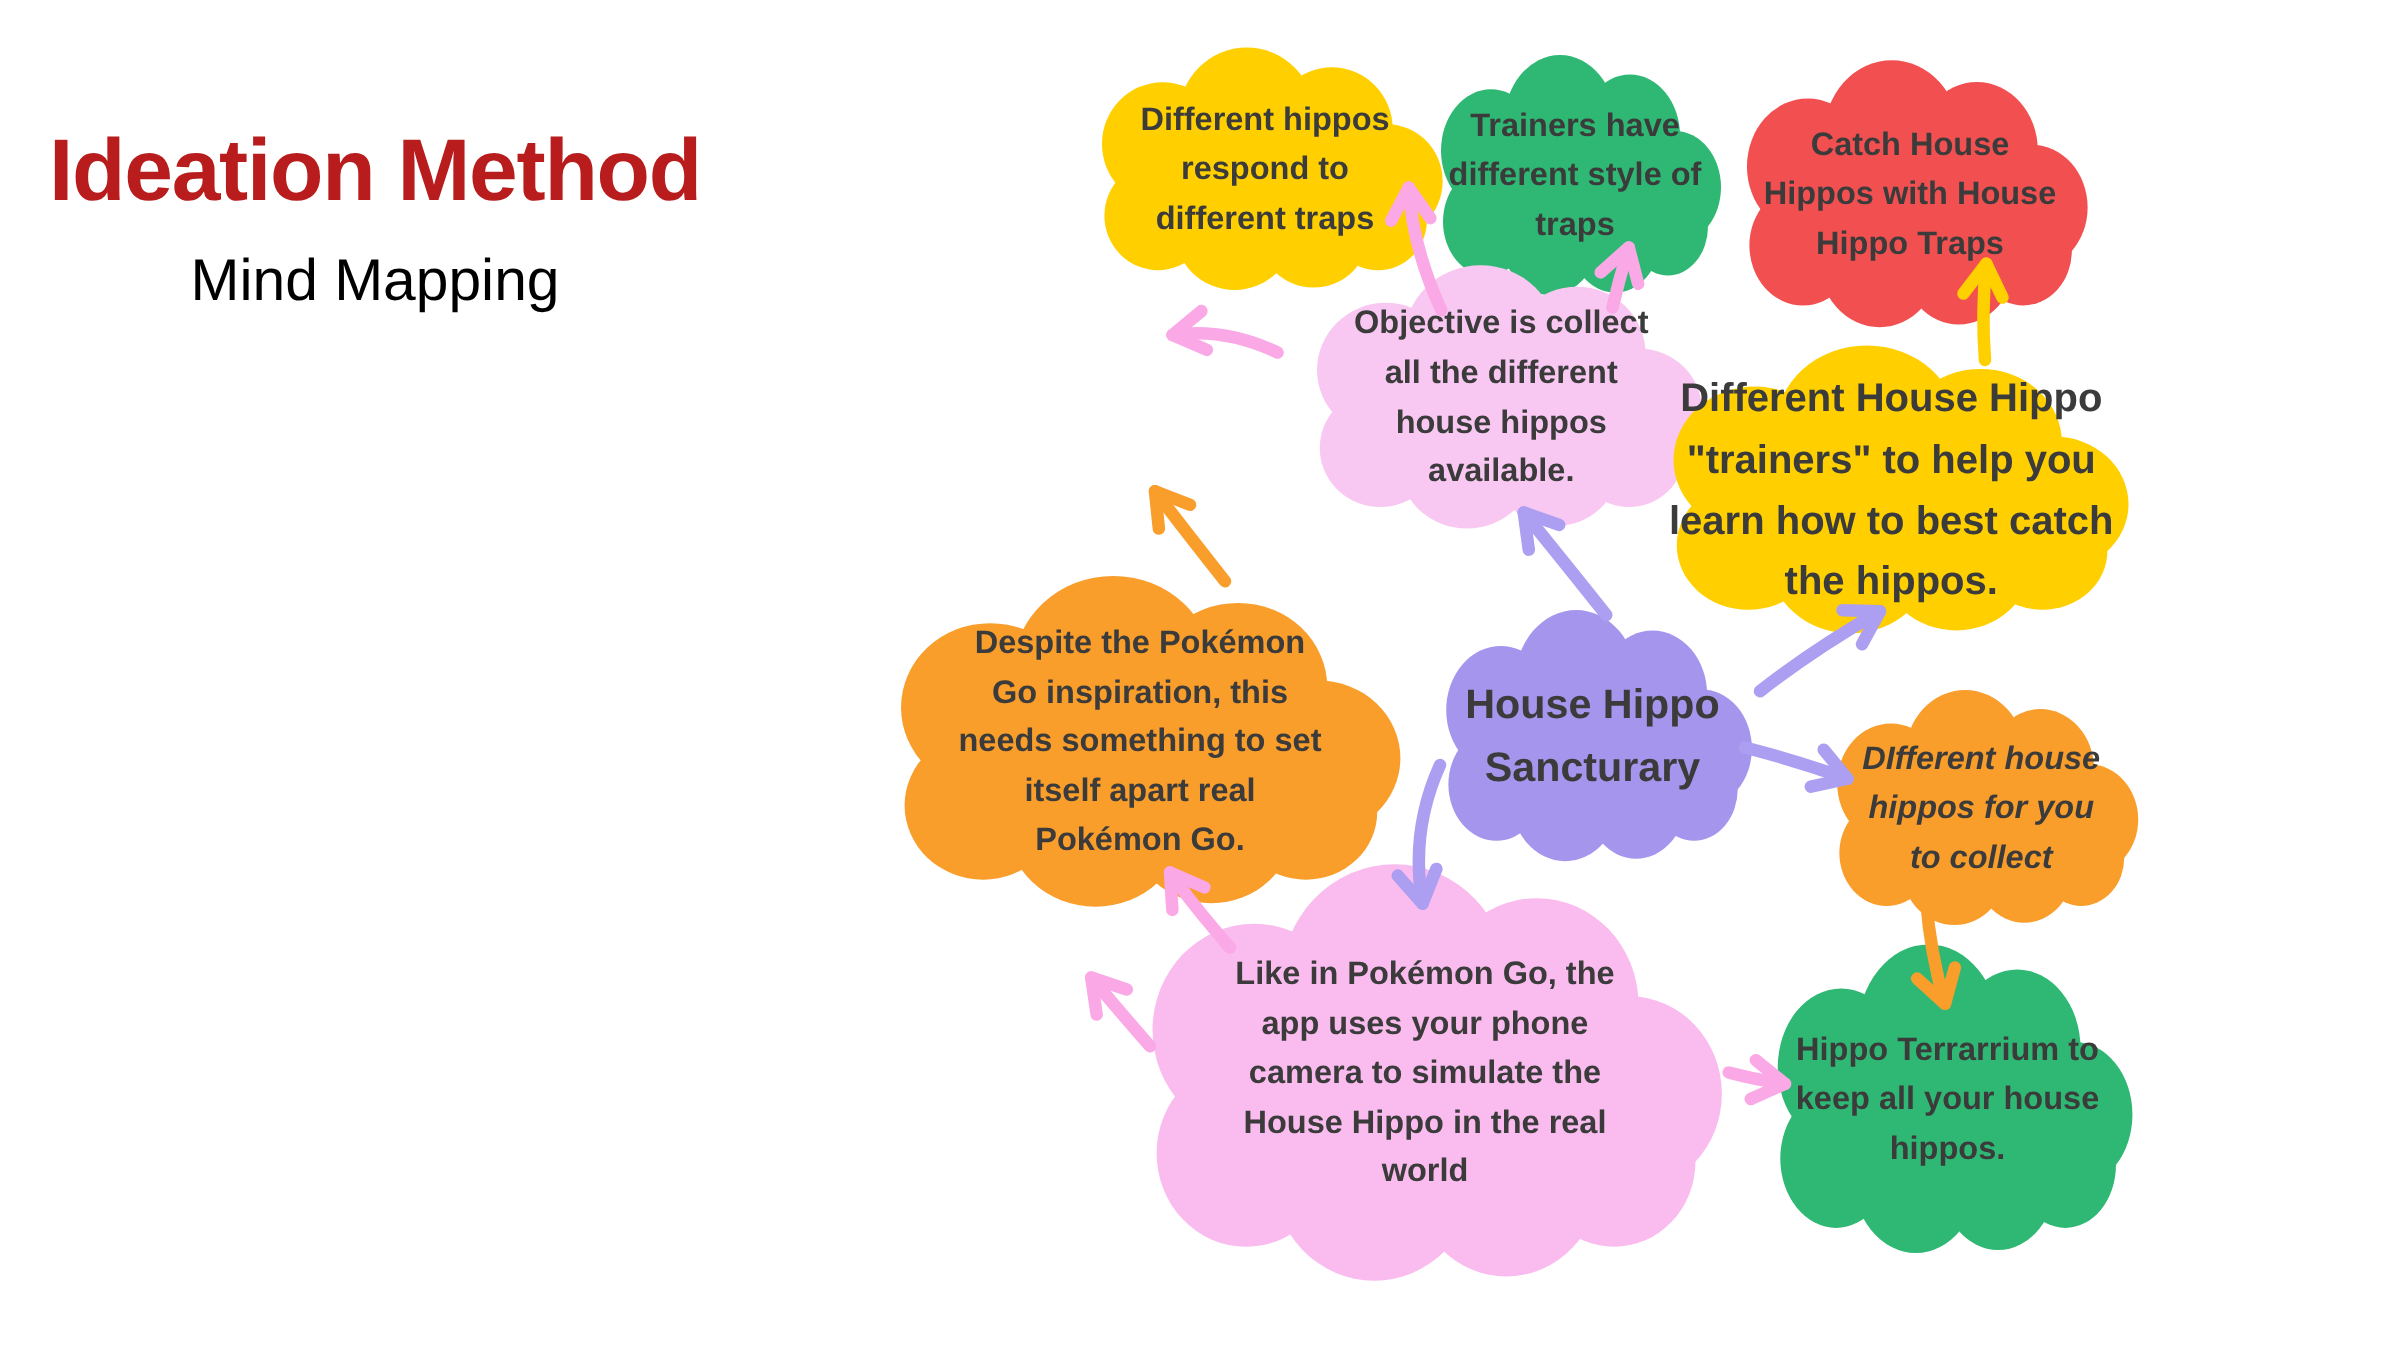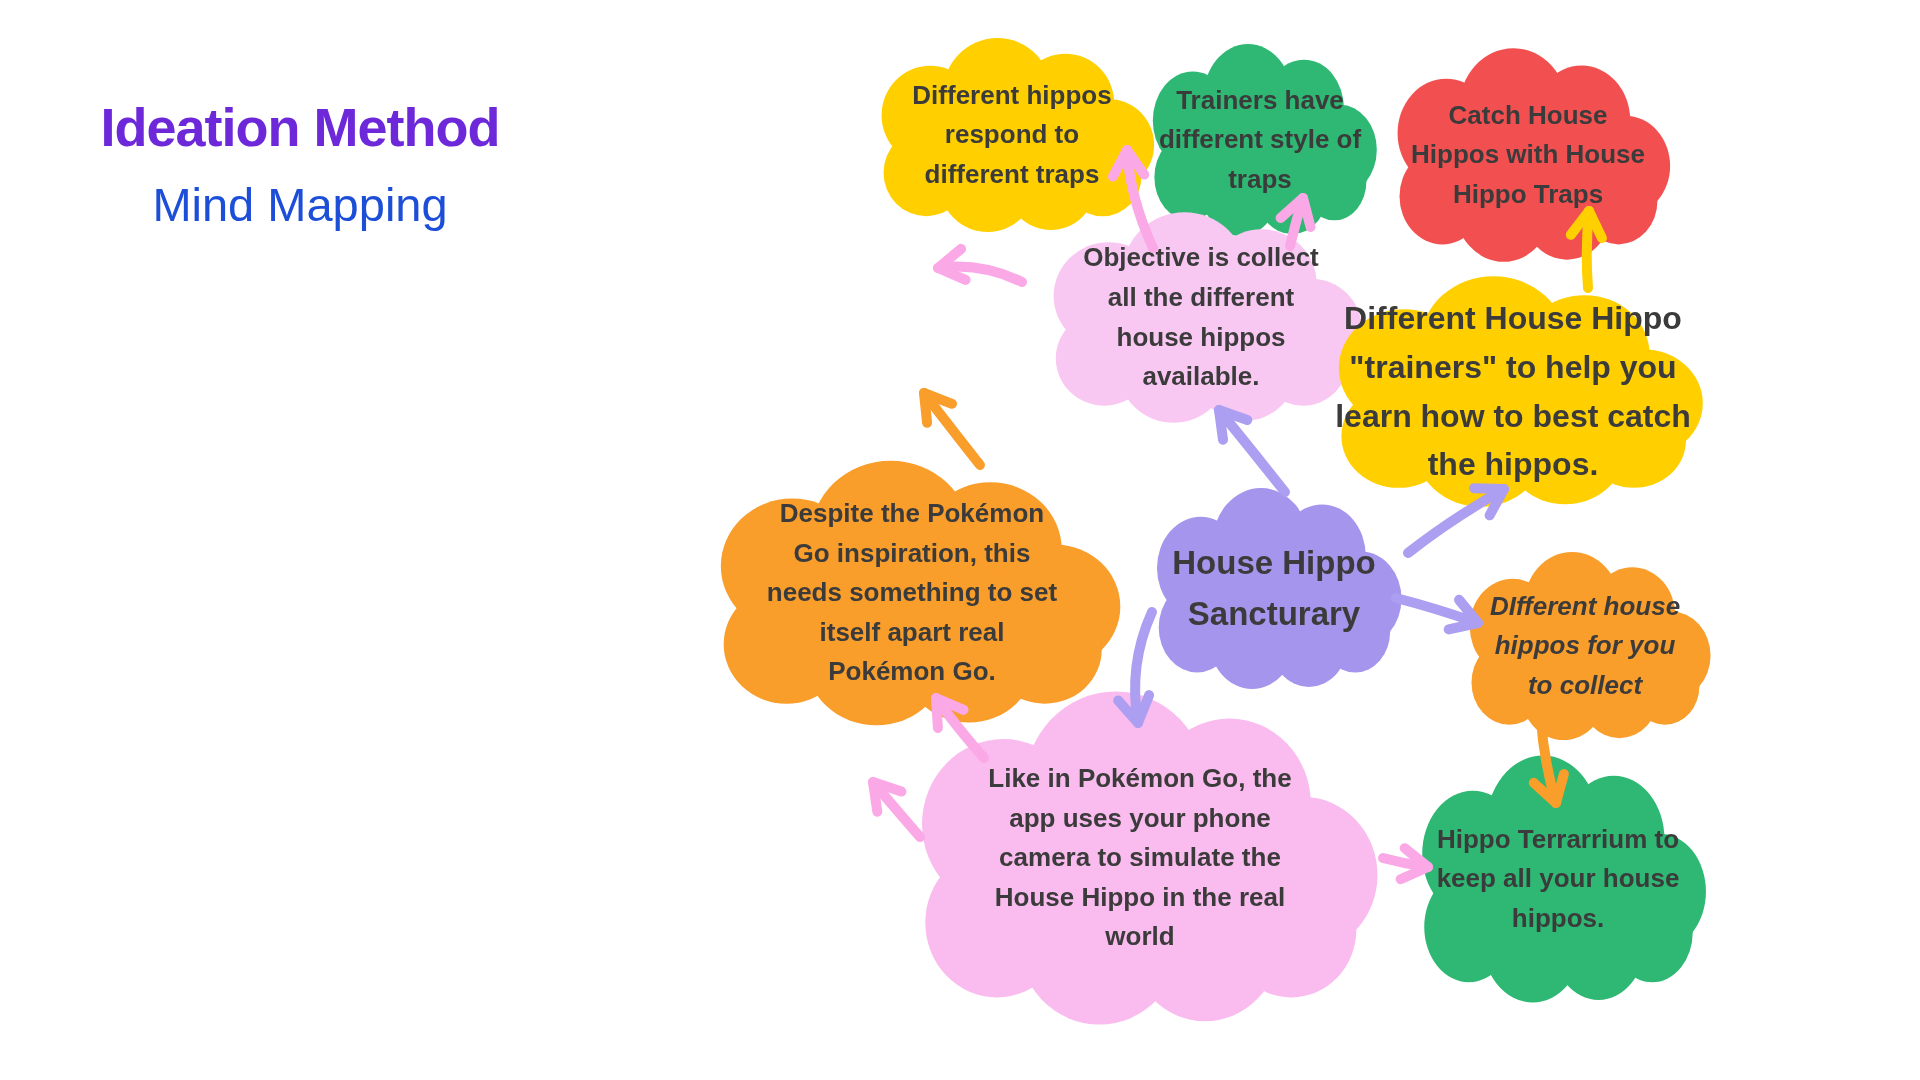--- a/index.html
+++ b/index.html
@@ -8,7 +8,7 @@
     font-family:"Liberation Sans","DejaVu Sans",sans-serif;
   }
   #title-block{position:absolute;left:30px;top:96px;width:540px;text-align:center;z-index:2;}
-  #main-title{margin:0;font-size:54px;font-weight:bold;letter-spacing:-1px;color:#6d28d9;line-height:1.15;}
+  #main-title{margin:0;font-size:70px;font-weight:bold;letter-spacing:-1px;color:#b91c1c;line-height:1.15;}
   #sub-title{margin:20px 0 15px 0;font-size:47px;font-weight:400;color:#1d4ed8;line-height:1.15;}
   #diagram{position:absolute;left:0;top:0;width:1920px;height:1080px;}
   .cloud{position:absolute;z-index:1;}

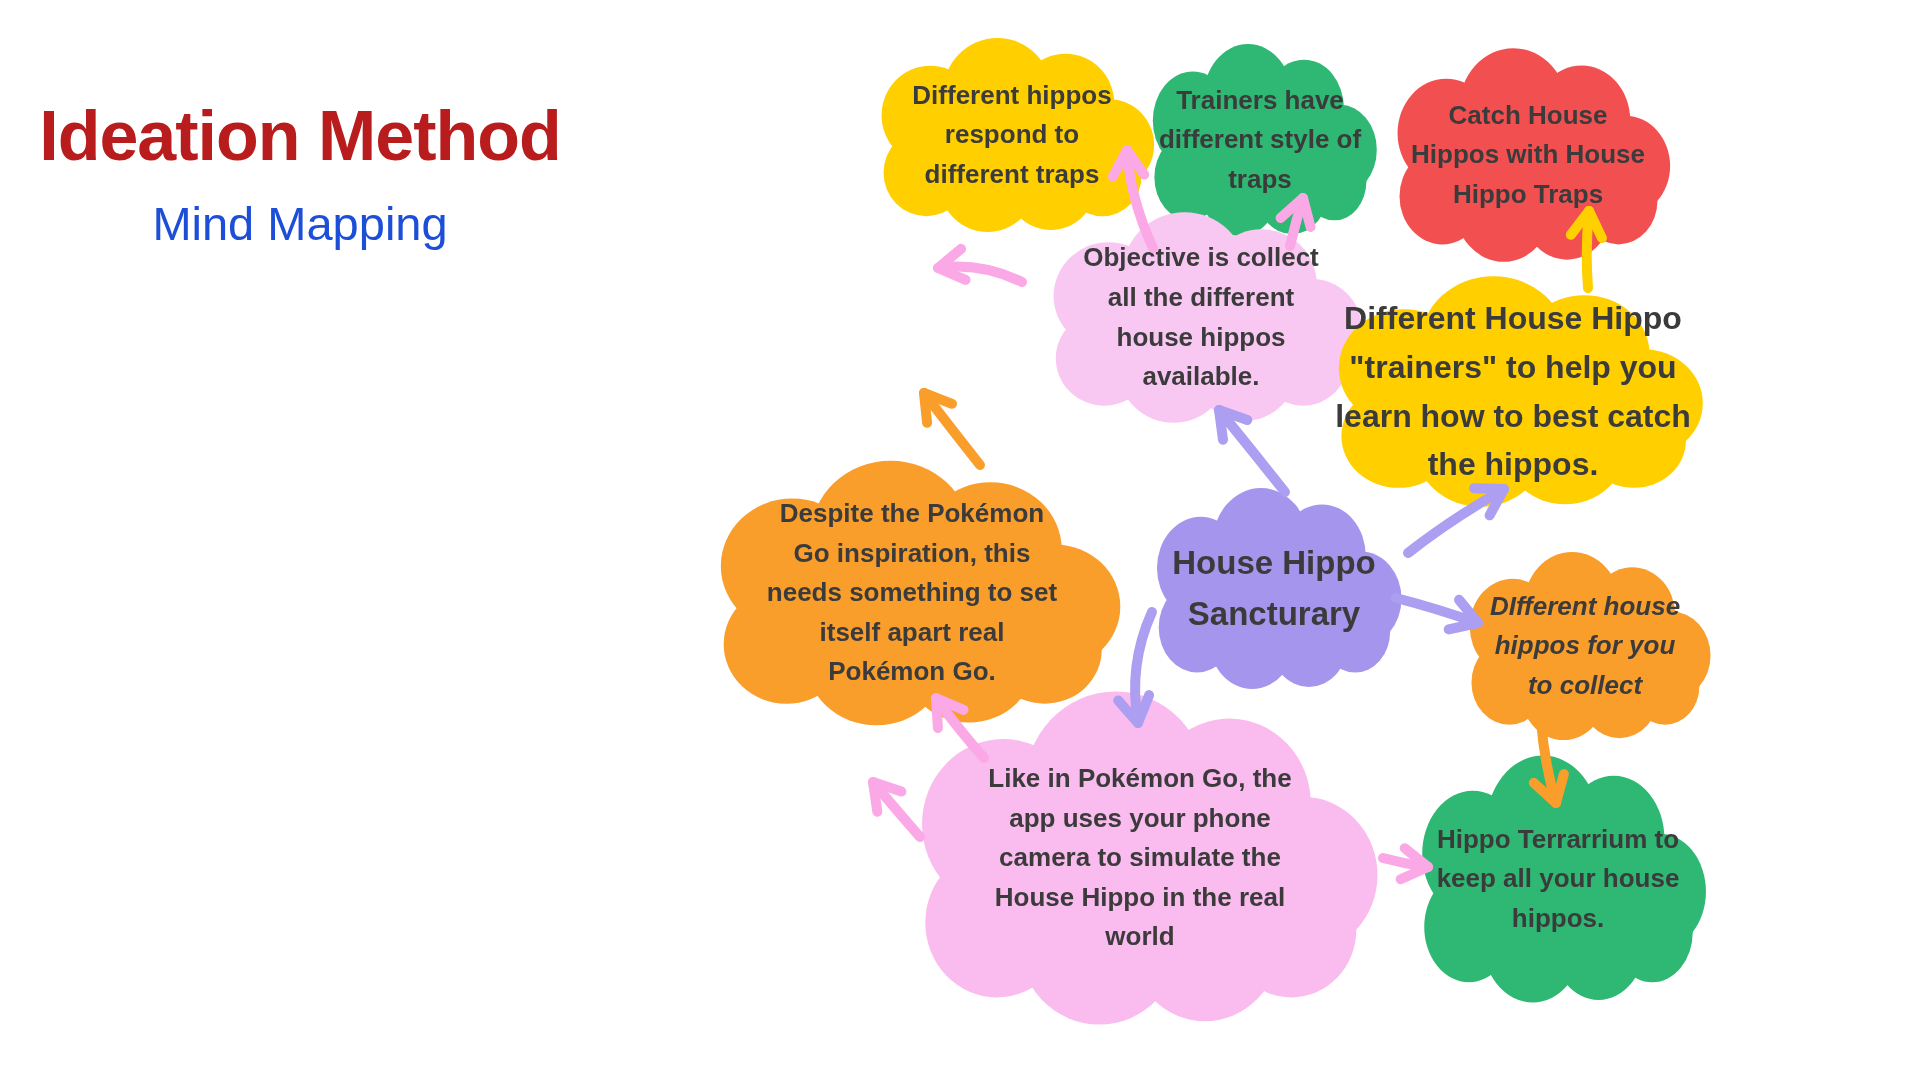--- a/index.html
+++ b/index.html
@@ -9,7 +9,7 @@
   }
   #title-block{position:absolute;left:30px;top:96px;width:540px;text-align:center;z-index:2;}
   #main-title{margin:0;font-size:70px;font-weight:bold;letter-spacing:-1px;color:#b91c1c;line-height:1.15;}
-  #sub-title{margin:20px 0 15px 0;font-size:47px;font-weight:400;color:#1d4ed8;line-height:1.15;}
+  #sub-title{margin:20px 0 15px 0;font-size:47px;font-weight:400;color:#000000;line-height:1.15;}
   #diagram{position:absolute;left:0;top:0;width:1920px;height:1080px;}
   .cloud{position:absolute;z-index:1;}
   .cloud-shape{position:absolute;left:0;top:0;width:100%;height:100%;display:block;}

